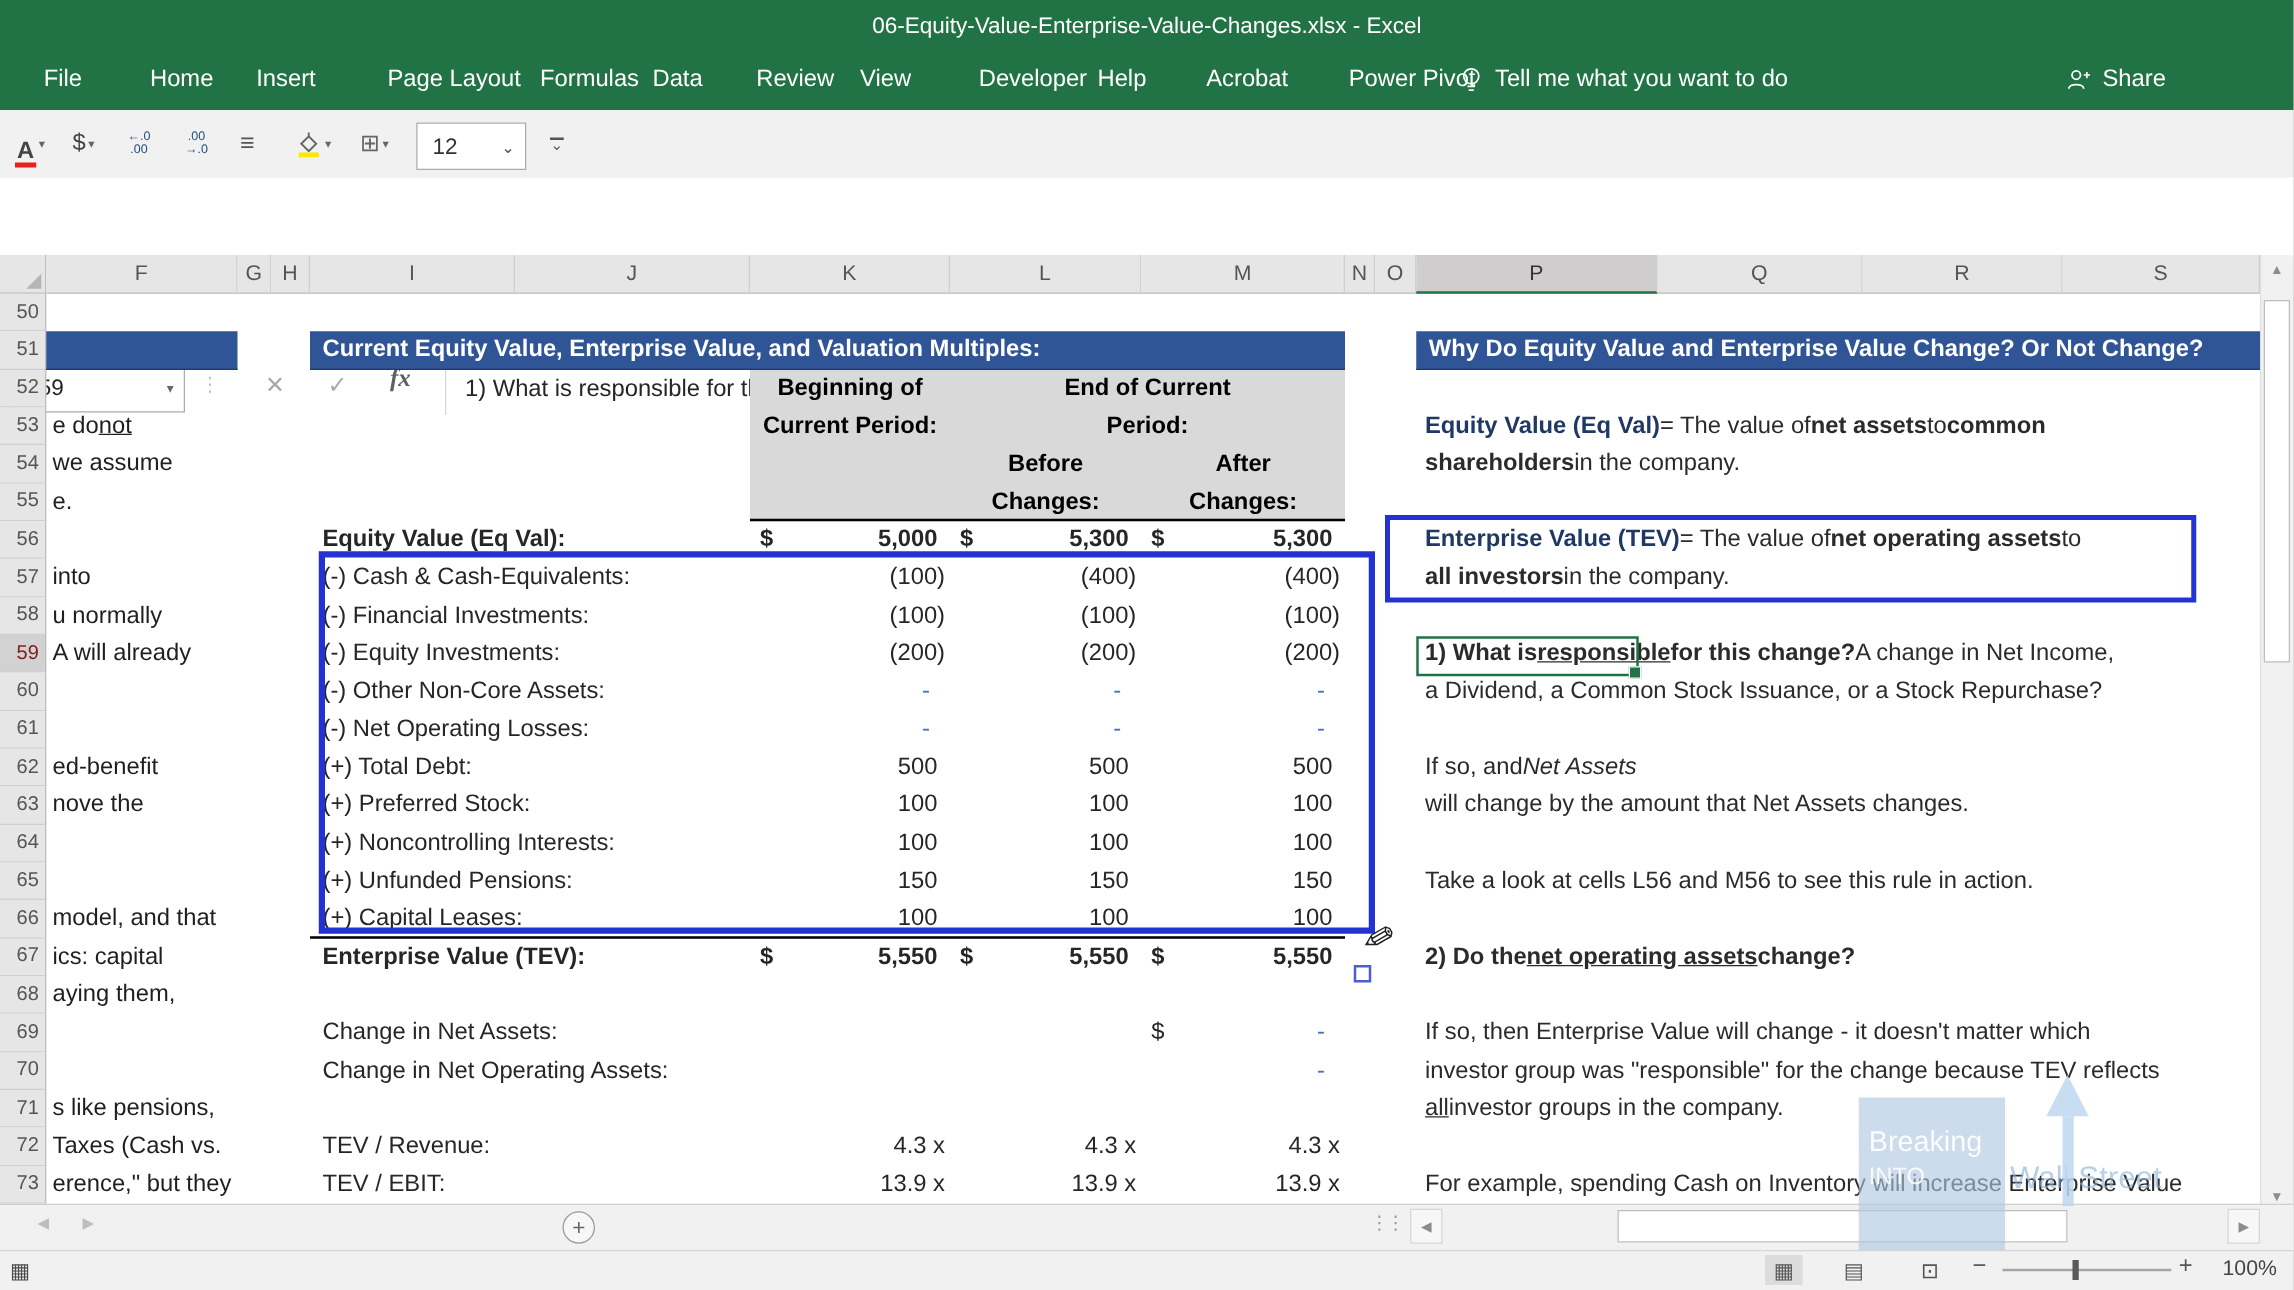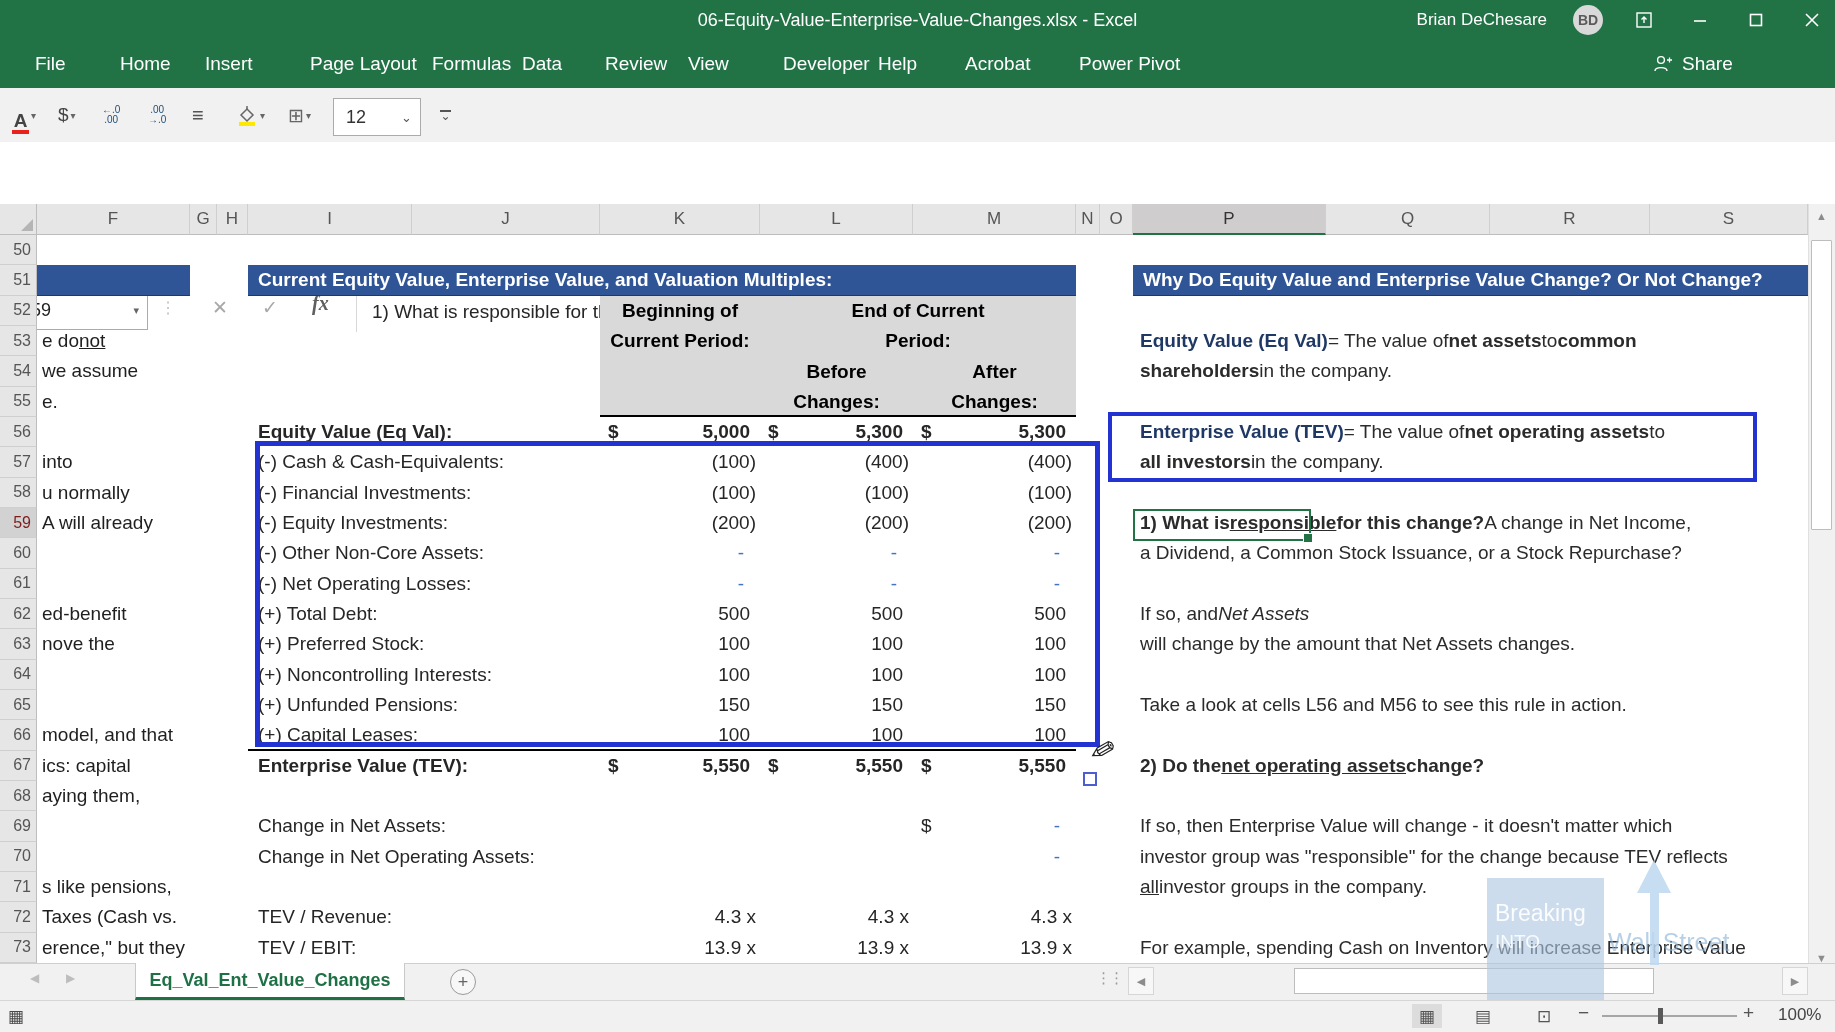--- a/index.html
+++ b/index.html
@@ -77,31 +77,6 @@
 
   <div class="abs titlebar">
     <div class="abs tb-title">06-Equity-Value-Enterprise-Value-Changes.xlsx  -  Excel</div>
-    <div class="abs tb-right">
-      <span class="tb-user">Brian DeChesare</span>
-      <span class="avatar">BD</span>
-      <span class="winbtn">
-        <svg width="16" height="16">
-            <rect x="1" y="1" width="14" height="14" fill="none" stroke="#fff" stroke-width="1.4"></rect>
-            <path d="M8 11 V5 M5.5 7.5 L8 5 L10.5 7.5" stroke="#fff" stroke-width="1.4" fill="none"></path>
-          </svg>
-      </span>
-      <span class="winbtn">
-        <svg width="14" height="14">
-            <line x1="1" y1="8" x2="13" y2="8" stroke="#fff" stroke-width="1.6"></line>
-          </svg>
-      </span>
-      <span class="winbtn">
-        <svg width="14" height="14">
-            <rect x="1.5" y="1.5" width="11" height="11" fill="none" stroke="#fff" stroke-width="1.6"></rect>
-          </svg>
-      </span>
-      <span class="winbtn">
-        <svg width="14" height="14">
-            <path d="M1 1 L13 13 M13 1 L1 13" stroke="#fff" stroke-width="1.6"></path>
-          </svg>
-      </span>
-    </div>
   </div>
 
   <div class="abs ribbon">

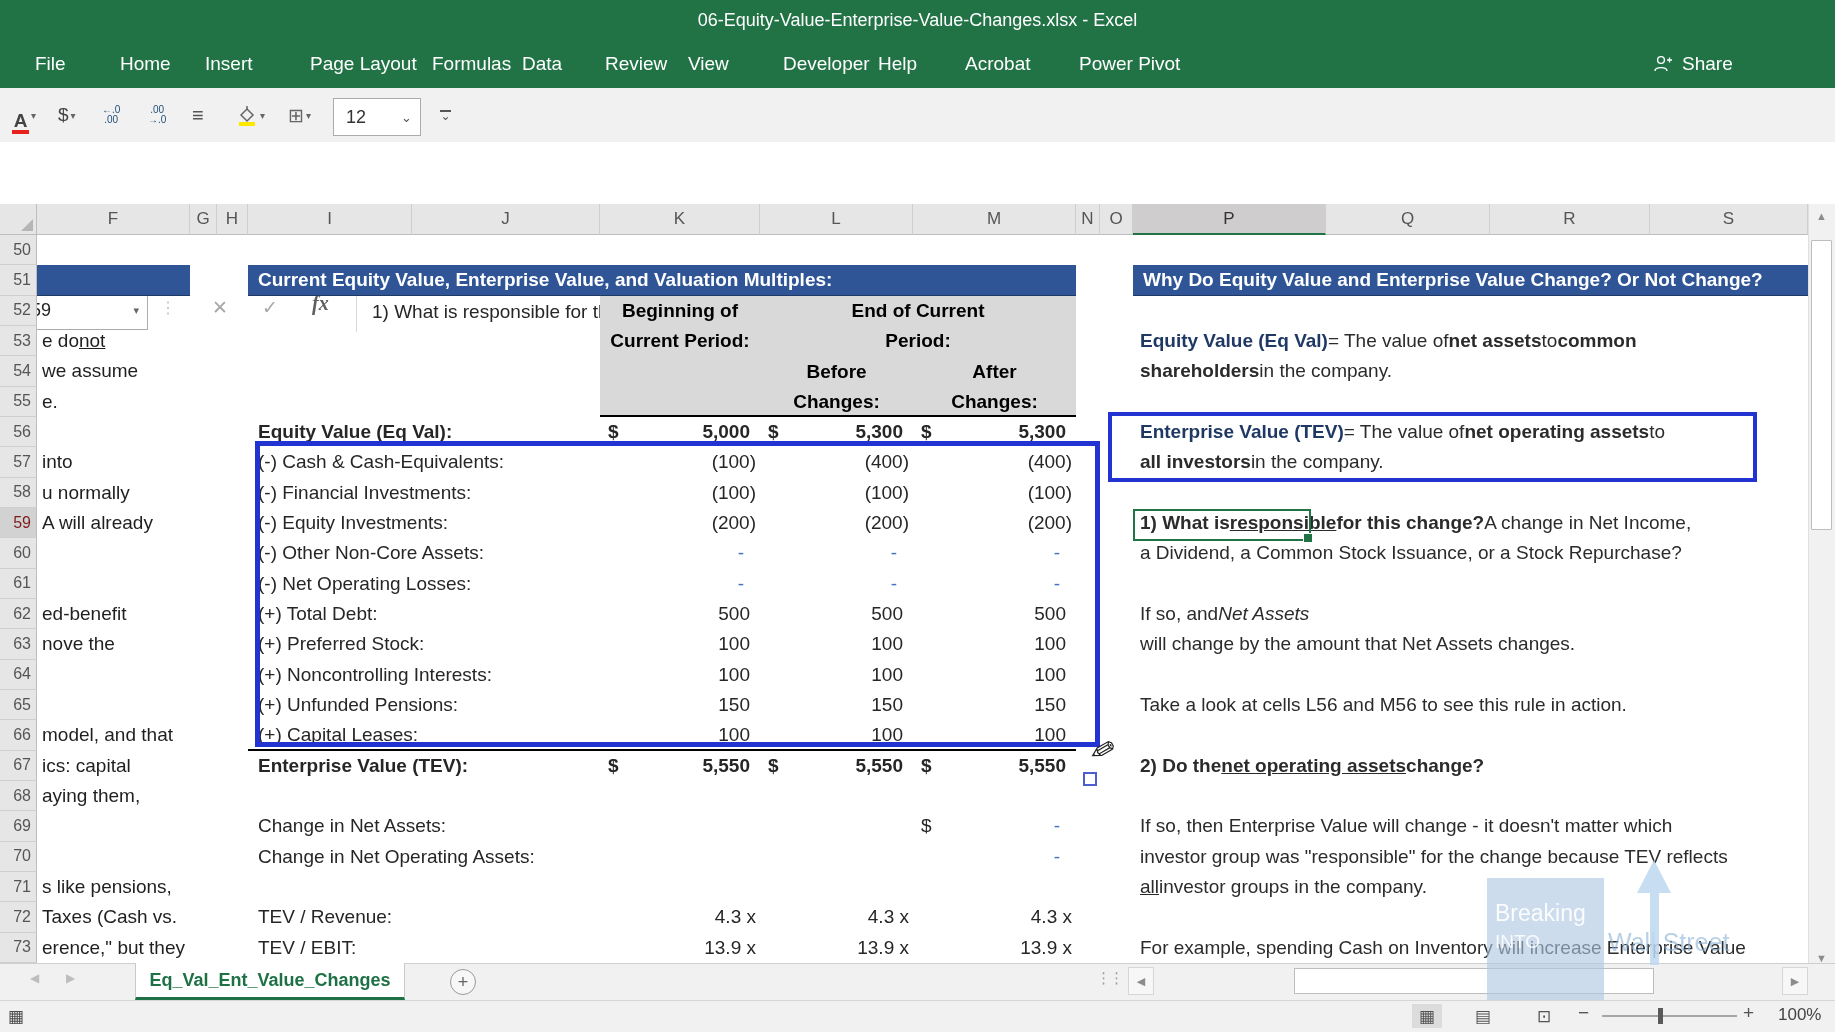--- a/index.html
+++ b/index.html
@@ -94,6 +94,14 @@
         <span class="rtab" style="left: 965px;">Acrobat</span>
         <span class="rtab" style="left: 1079px;">Power Pivot</span>
       </div>
+    <div class="tellme" style="left:1168px;">
+      <svg width="18" height="22">
+          <circle cx="9" cy="8" r="6" fill="none" stroke="#fff" stroke-width="1.4"></circle>
+          <line x1="6" y1="16" x2="12" y2="16" stroke="#fff" stroke-width="1.4"></line>
+          <line x1="7" y1="19" x2="11" y2="19" stroke="#fff" stroke-width="1.4"></line>
+        </svg>
+      <span>Tell me what you want to do</span>
+    </div>
     <div class="tellme" style="left:1652px;">
       <svg width="20" height="20">
           <circle cx="9" cy="6" r="3.4" fill="none" stroke="#fff" stroke-width="1.4"></circle>

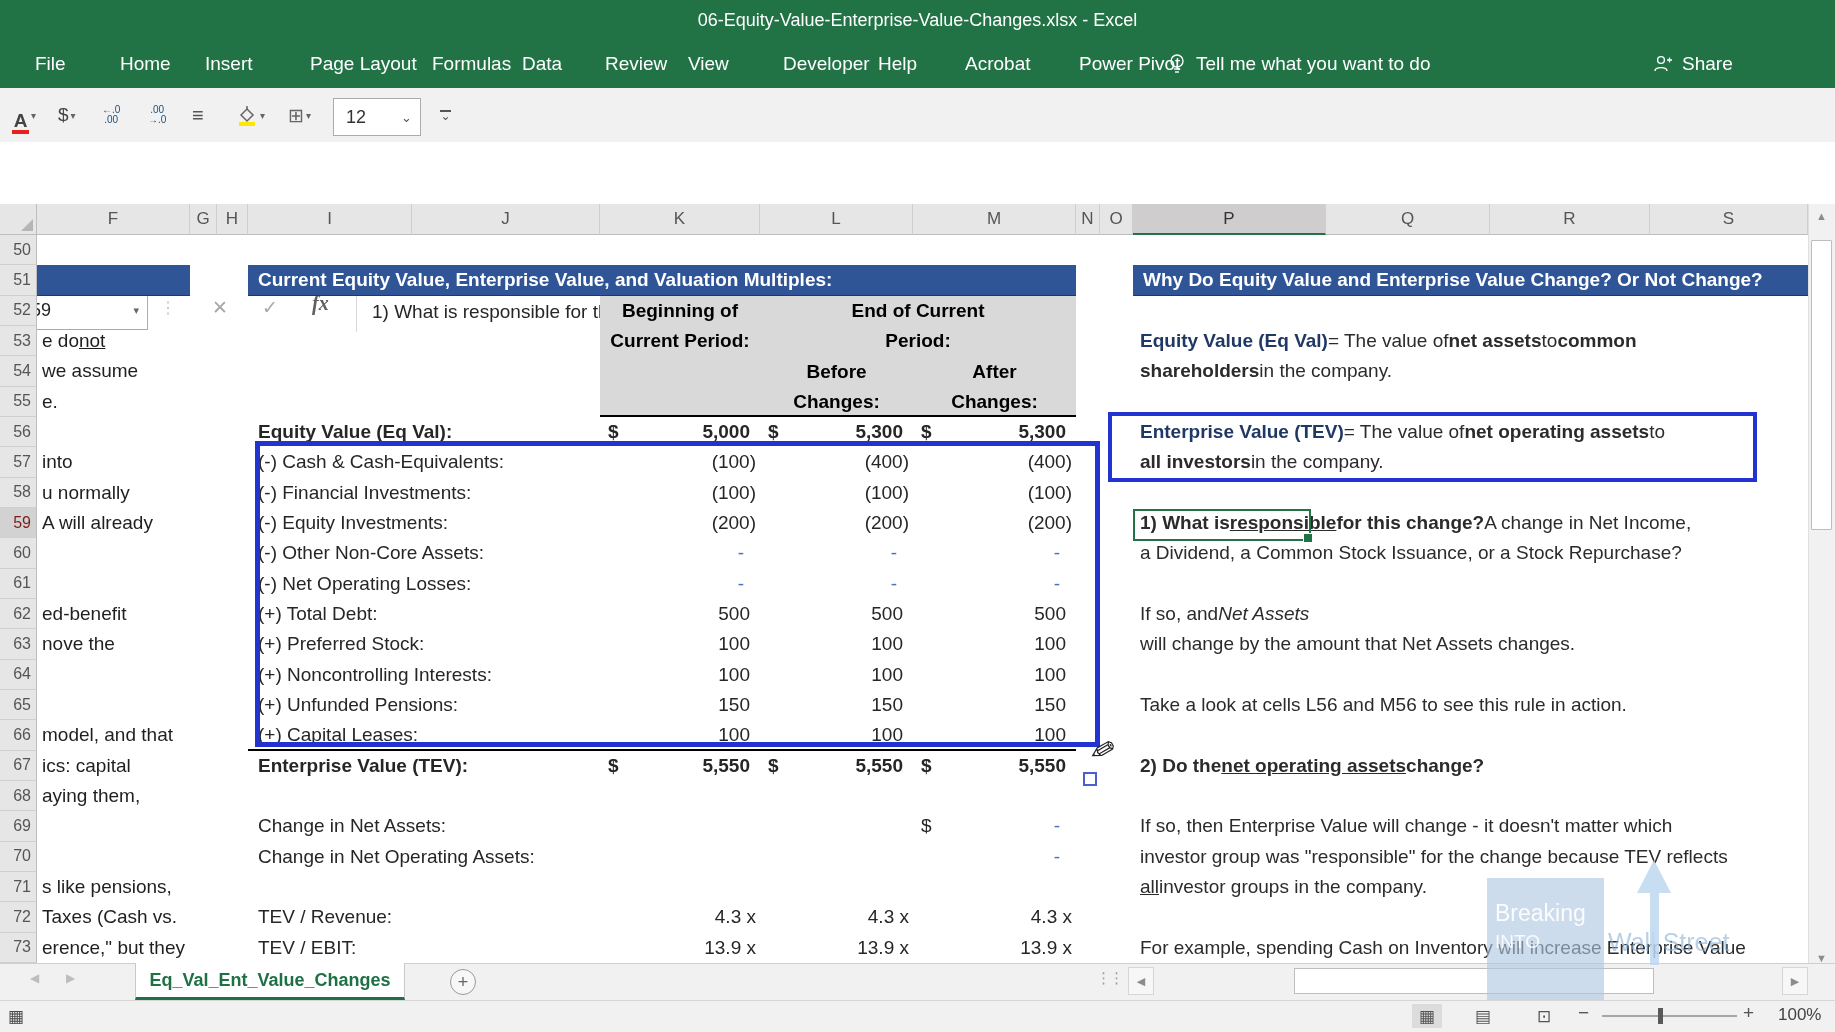--- a/index.html
+++ b/index.html
@@ -506,9 +506,6 @@
   <div class="abs tabbar"></div>
   <span class="abs" style="left:30px;top:971px;color:#bdbdbd;font-size:12px;">◀</span>
   <span class="abs" style="left:66px;top:971px;color:#bdbdbd;font-size:12px;">▶</span>
-  <div class="abs activetab">
-      <span>Eq_Val_Ent_Value_Changes</span>
-    </div>
   <div class="abs addsheet">+</div>
   <span class="abs" style="left:1096px;top:969px;color:#9a9a9a;font-size:15px;letter-spacing:-2px;">⋮⋮</span>
   <div class="abs hsb-box" style="left:1128px;top:967px;width:26px;height:28px;">◀</div>

